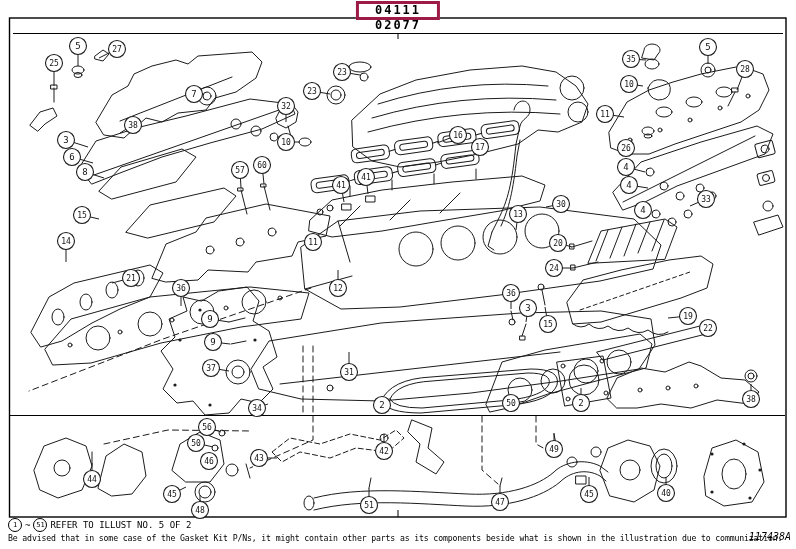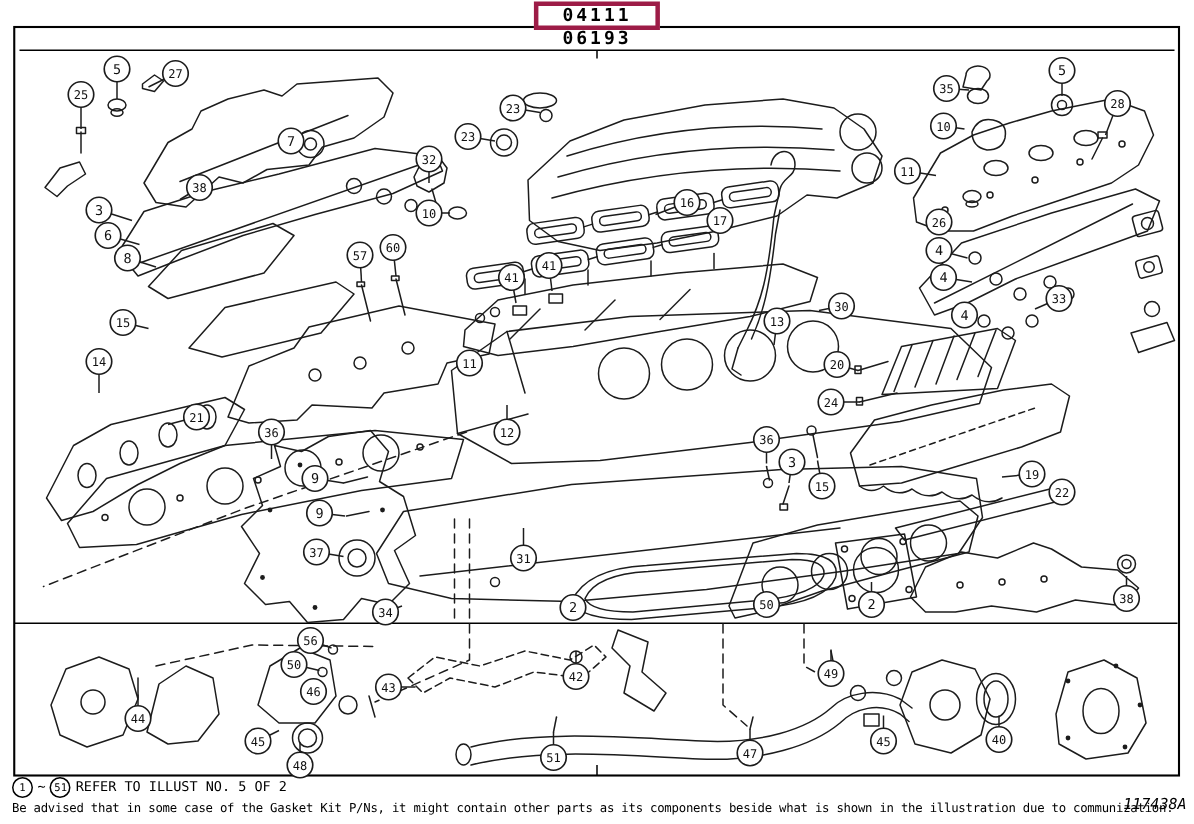--- a/index.html
+++ b/index.html
@@ -633,7 +633,7 @@
   </svg>
 
   <div class="hl-box" style="border-color: rgb(157, 28, 71);">04111</div>
-  <div class="pn2">06193</div>
+  <div class="pn2">02077</div>
 
   <div class="fnote1">
     <span class="circ">1</span>

